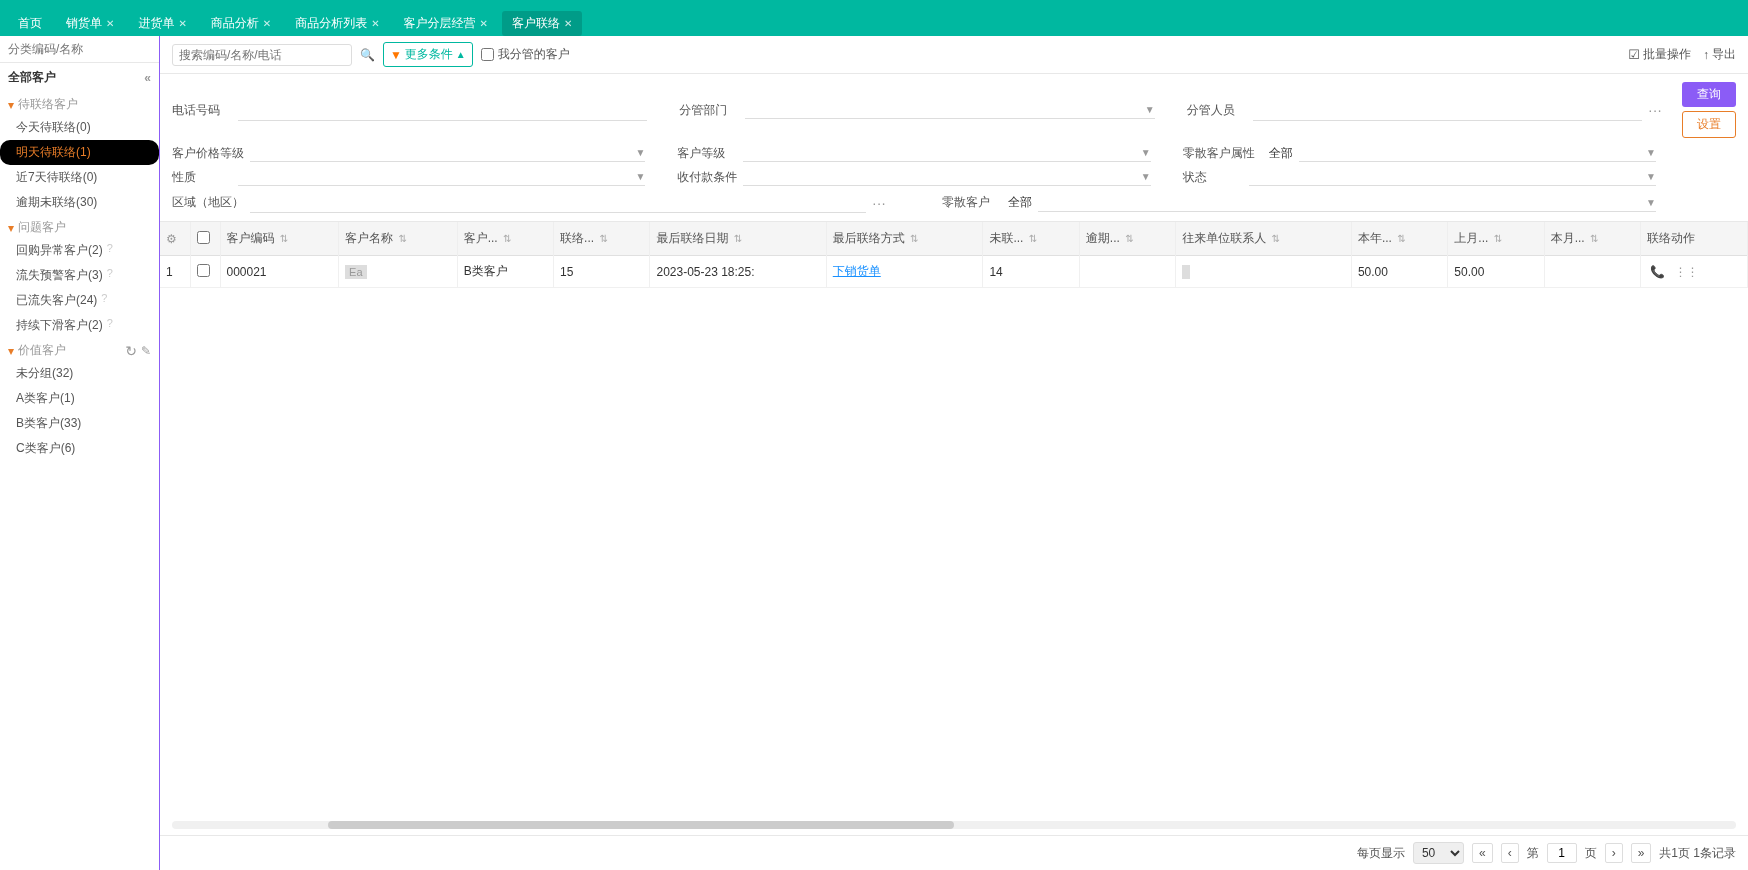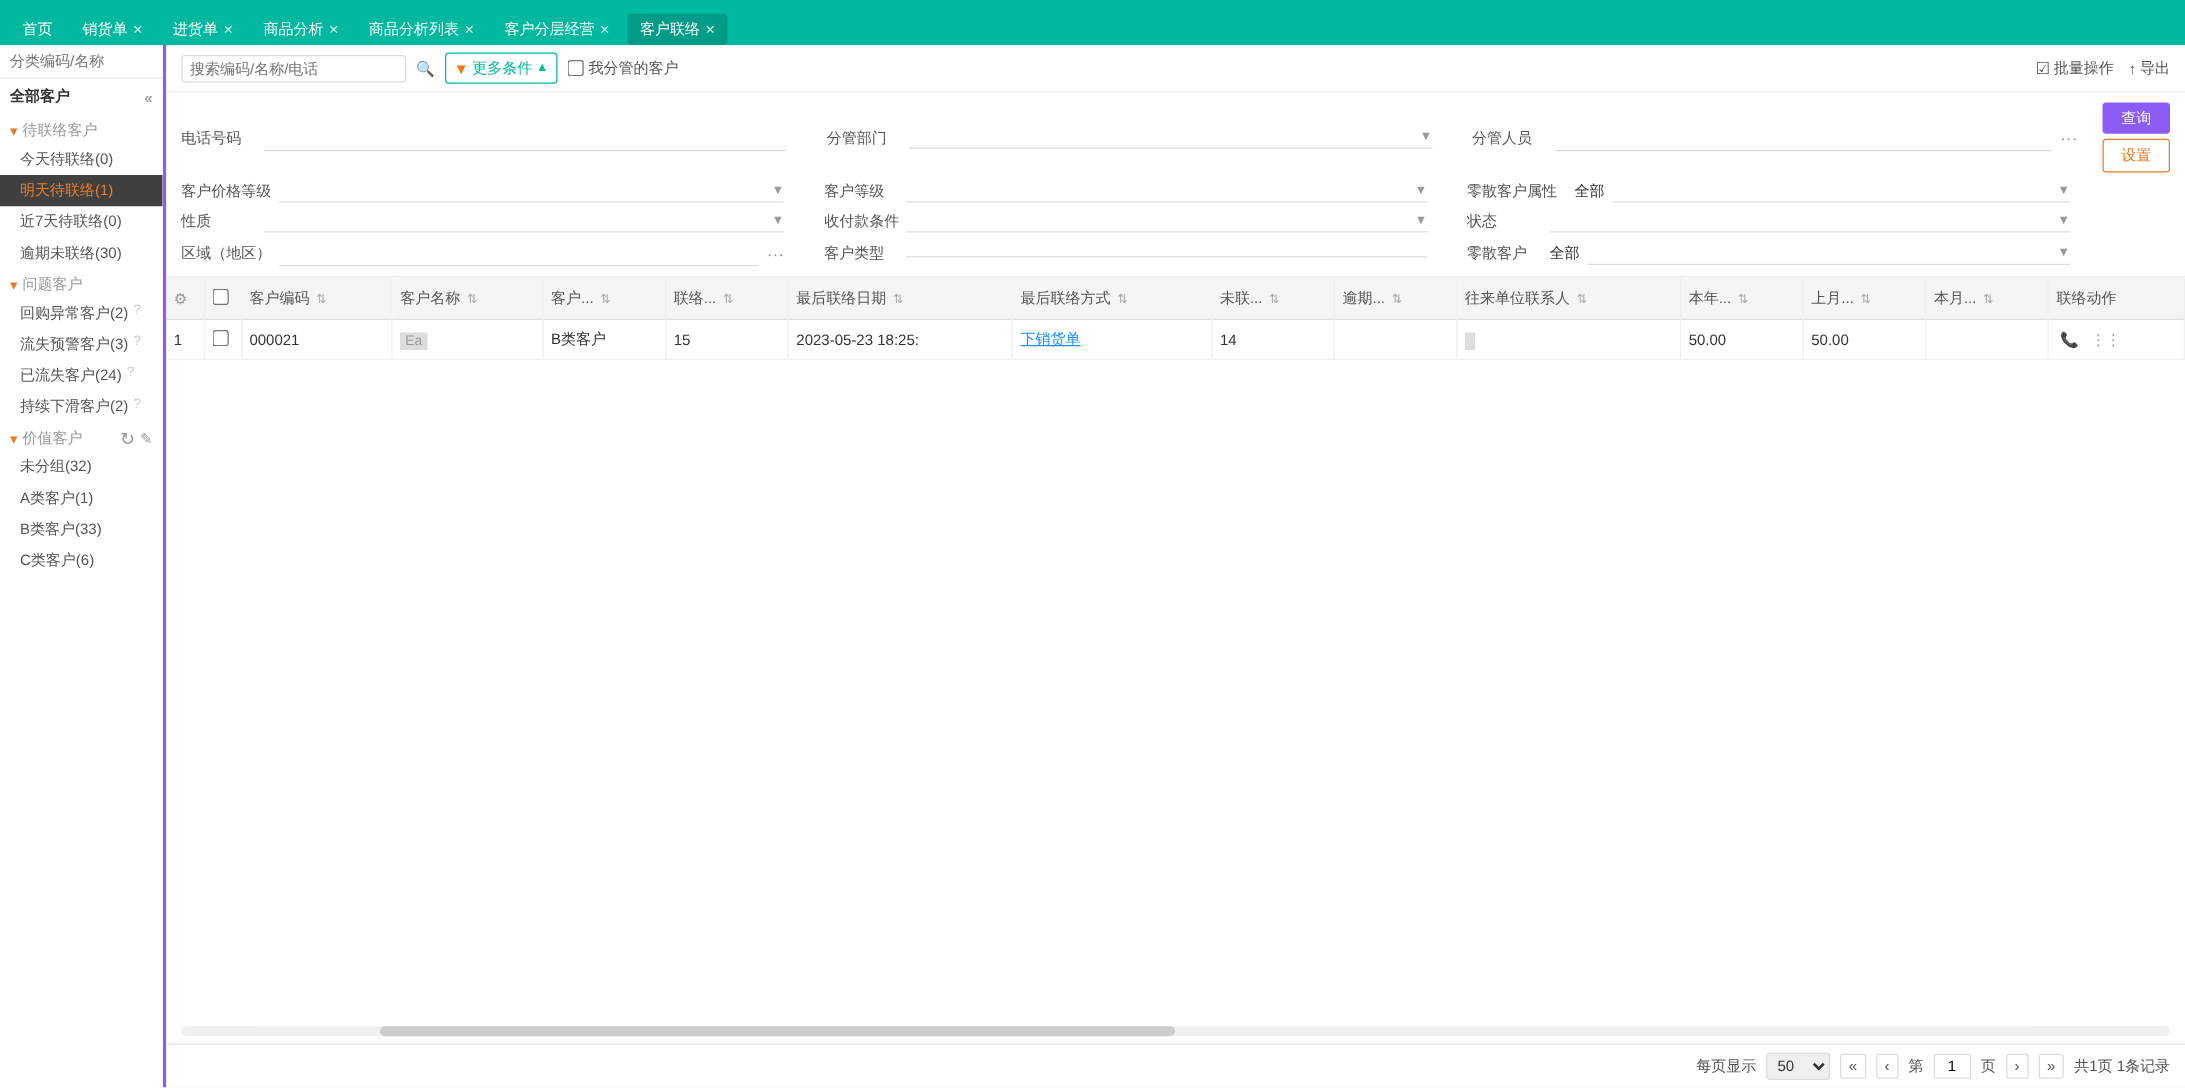--- a/index.html
+++ b/index.html
@@ -36,9 +36,9 @@
 
     
     .sidebar {
-      width: 133px;
+      width: 160px;
       background: #fff;
-      border-right: 3px solid #8b5cf6;
+      border-right: 1px solid #8b5cf6;
       overflow-y: auto;
       flex-shrink: 0;
     }

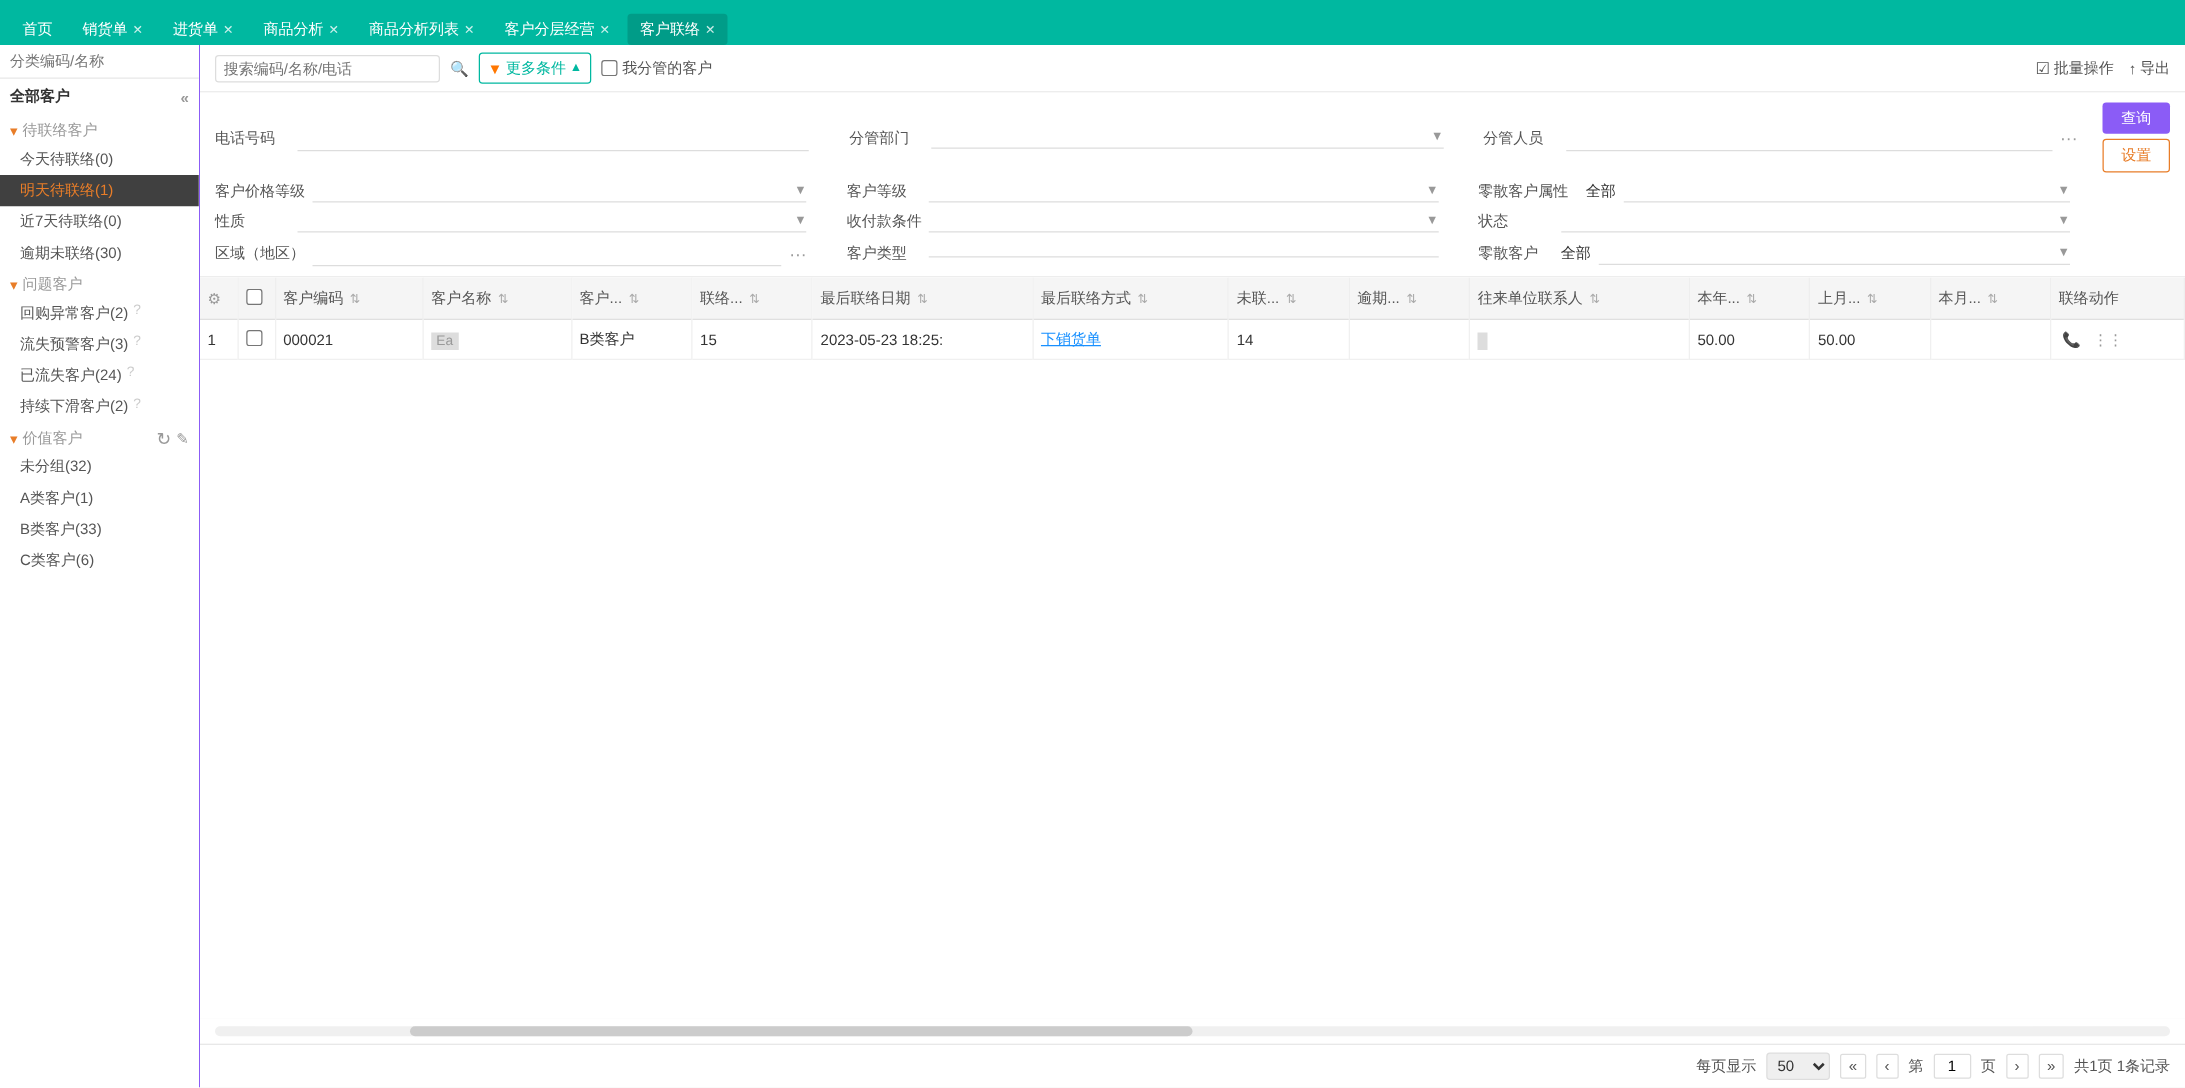--- a/index.html
+++ b/index.html
@@ -84,7 +84,7 @@
       align-items: flex-start;
       gap: 4px;
     }
-    .sidebar-item.active { background: #404040; color: #e87d28; }
+    .sidebar-item.active { background: #000000; color: #e87d28; border-radius: 10px; }
     .sidebar-item .help-icon { color: #ccc; font-size: 11px; }
 
     

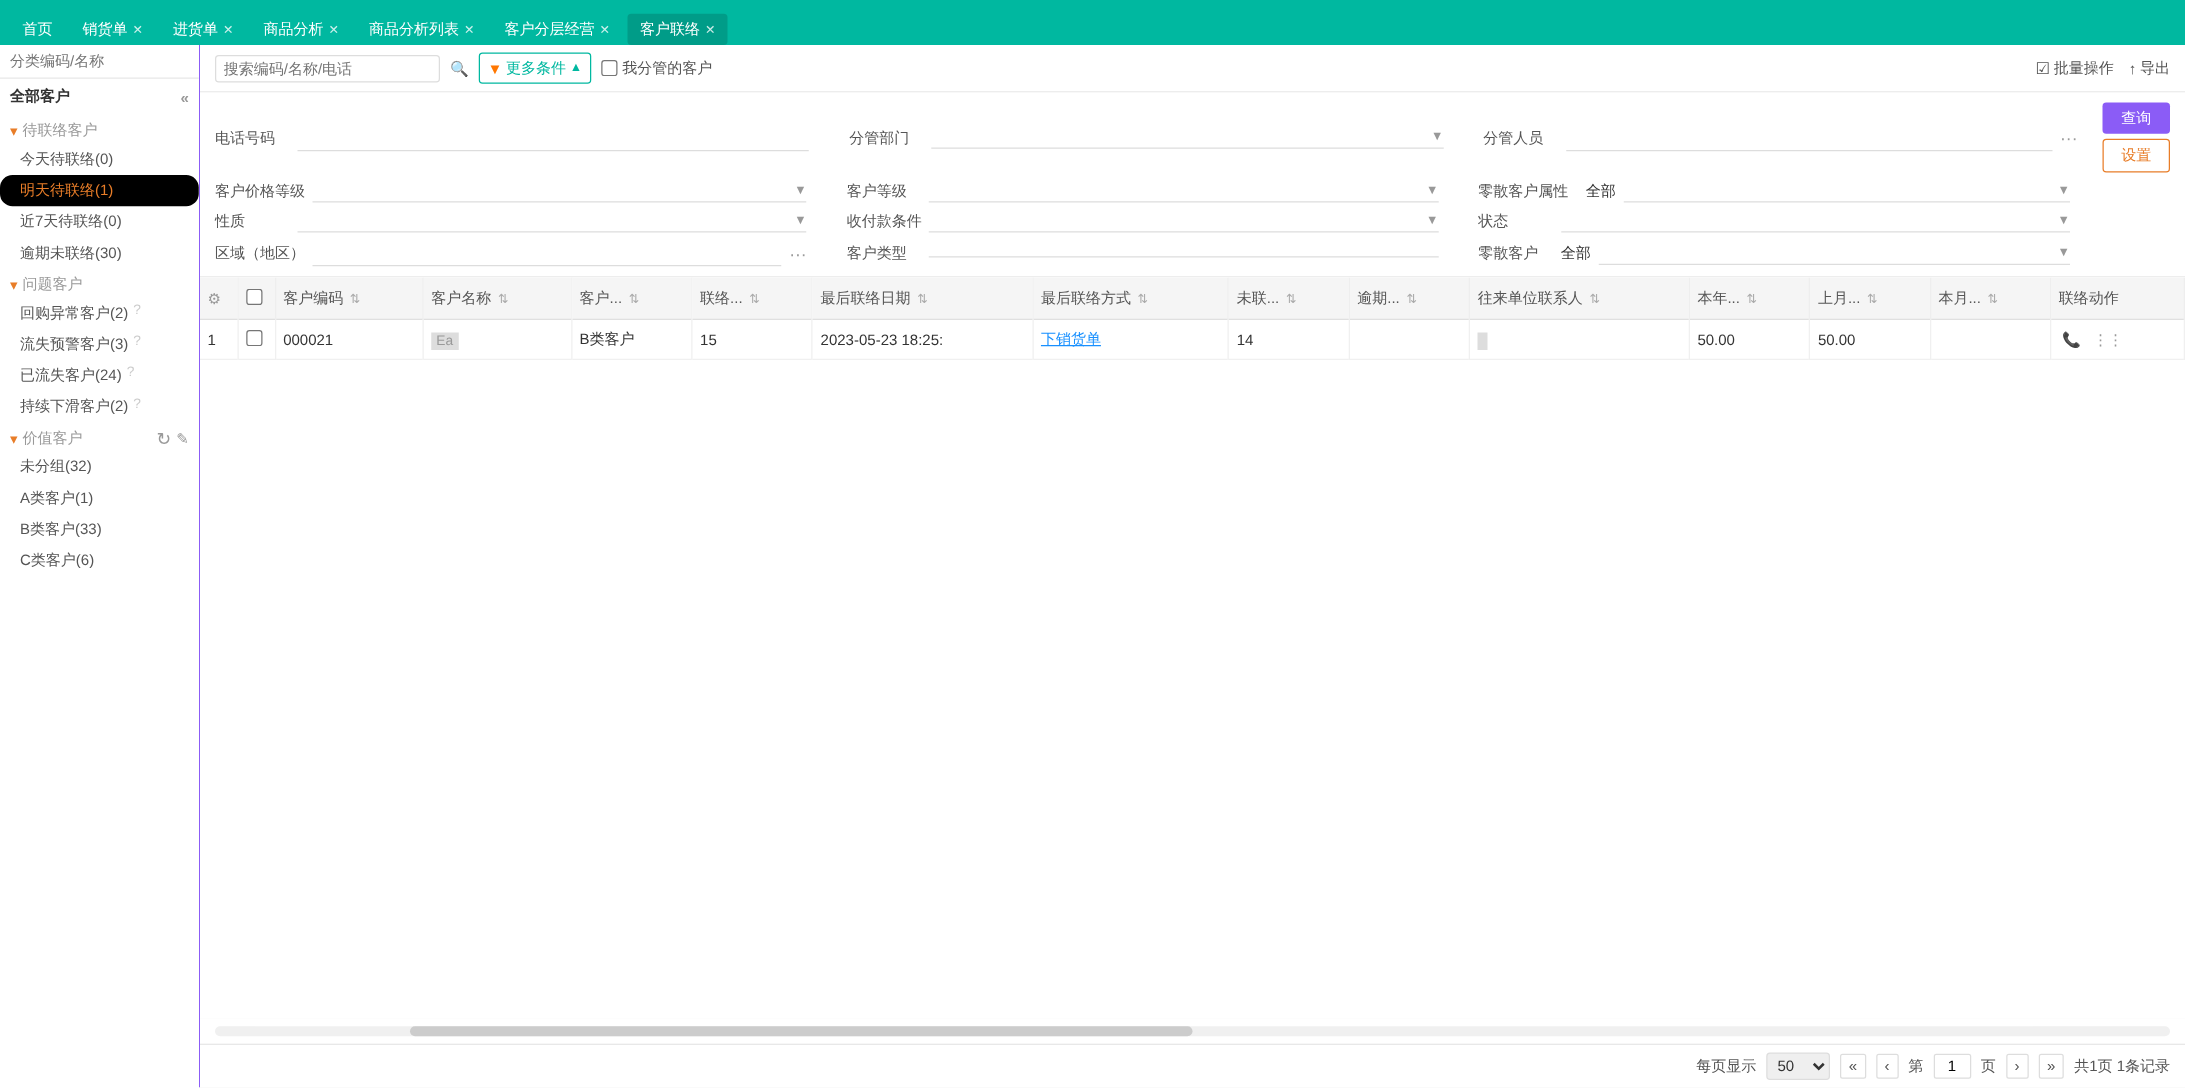--- a/index.html
+++ b/index.html
@@ -508,12 +508,6 @@
           <span class="filter-dots">···</span>
         </div>
         <div style="width:16px;"></div>
-        <div class="filter-field">
-          <span class="filter-field-label">客户类型</span>
-          <div class="filter-select">
-            <span></span>
-          </div>
-        </div>
         <div style="width:16px;"></div>
         <div class="filter-field">
           <span class="filter-field-label" style="min-width:60px;">零散客户</span>

